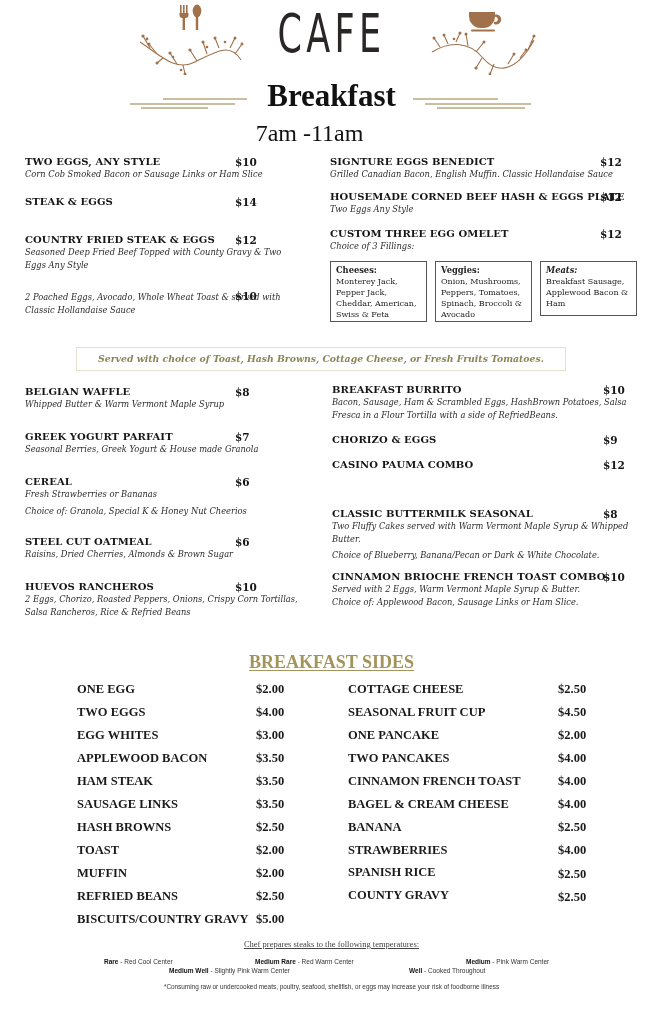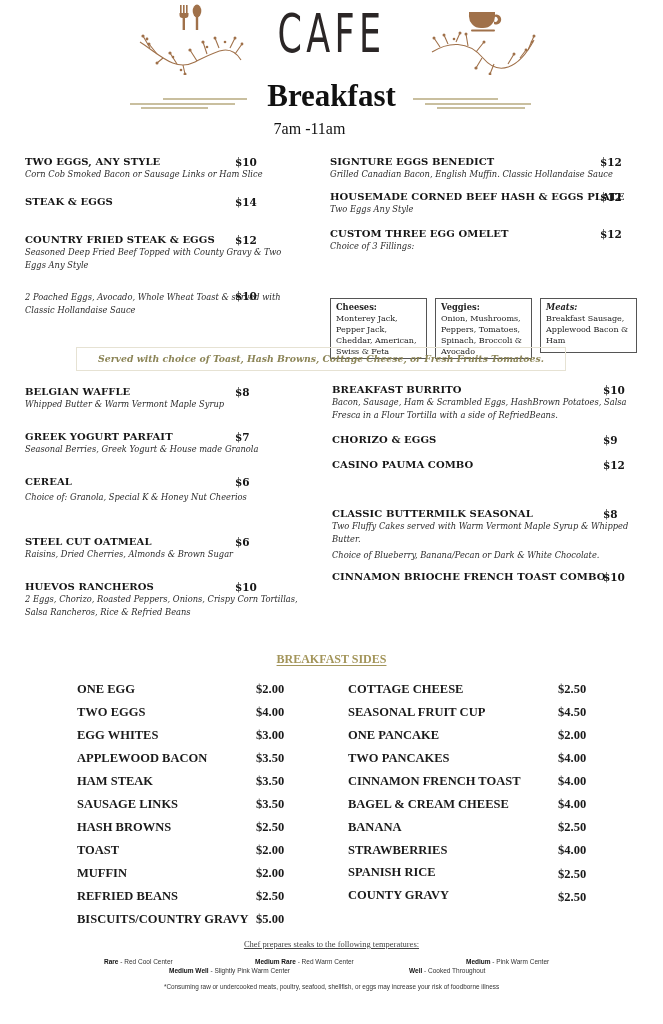--- a/index.html
+++ b/index.html
@@ -20,7 +20,7 @@
   }
   .hours {
     position: absolute; left: 0; width: 619px; top: 120px; text-align: center;
-    font-family: "Liberation Serif", serif; font-size: 16px; color: #111;
+    font-family: "Liberation Serif", serif; font-size: 24px; color: #111;
   }
   .deco-line { position: absolute; height: 1.5px; background: #c9bf9f; }
 

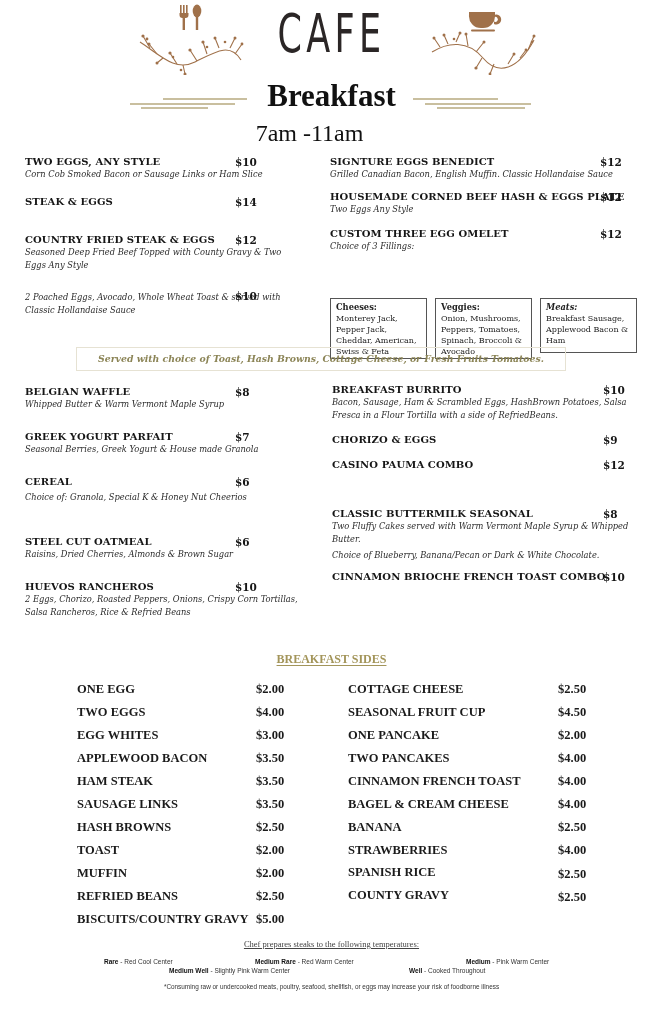--- a/index.html
+++ b/index.html
@@ -43,7 +43,7 @@
   
   .fill-box {
     position: absolute; border: 1px solid #555; padding: 3px 5px;
-    font-family: "DejaVu Serif", serif; font-size: 8px; line-height: 11px; color: #222; margin-top: 37px;
+    font-family: "DejaVu Serif", serif; font-size: 8px; line-height: 11px; color: #222;
   }
   .fill-title { font-weight: bold; font-size: 8.3px; }
   .fill-title.italic { font-style: italic; }

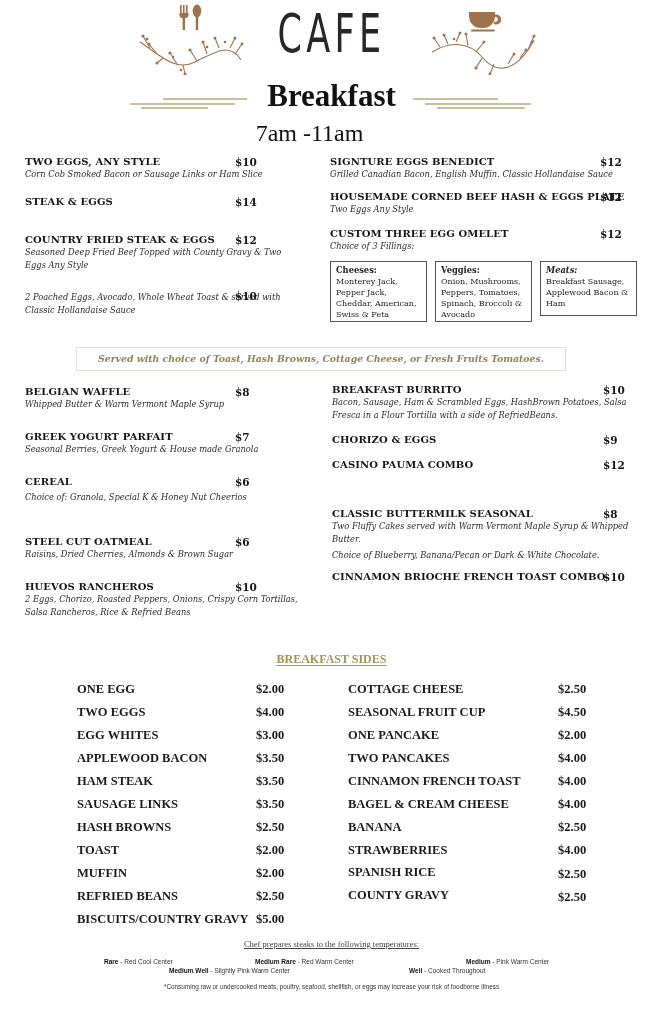--- a/index.html
+++ b/index.html
@@ -230,6 +230,7 @@
   <div class="item" style="left:25px;top:476px;width:270px">
     <div class="item-name">CEREAL</div>
     <div class="item-price" style="left:210px">$6</div>
+    <div class="item-desc">Fresh Strawberries or Bananas</div>
     <div class="item-desc item-desc2">Choice of: Granola, Special K &amp; Honey Nut Cheerios</div>
   </div>
   <div class="item" style="left:25px;top:536px;width:270px">

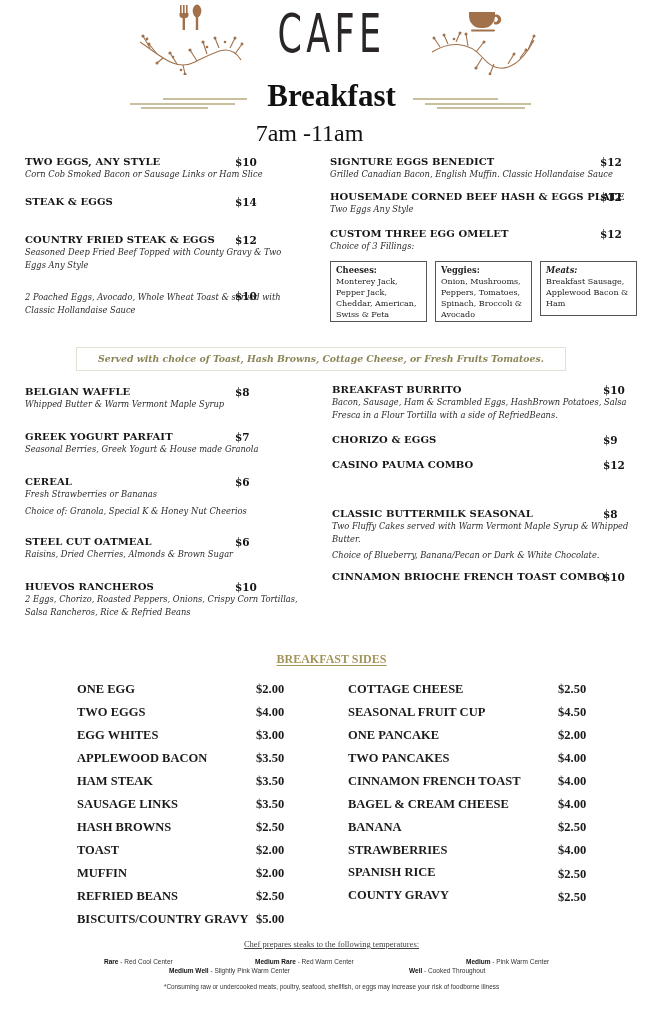--- a/index.html
+++ b/index.html
@@ -268,6 +268,7 @@
   <div class="item" style="left:332px;top:571px;width:300px">
     <div class="item-name">CINNAMON BRIOCHE FRENCH TOAST COMBO</div>
     <div class="item-price" style="left:271px">$10</div>
+    <div class="item-desc" style="width:260px">Served with 2 Eggs, Warm Vermont Maple Syrup &amp; Butter. Choice of: Applewood Bacon, Sausage Links or Ham Slice.</div>
   </div>
 </section>
 

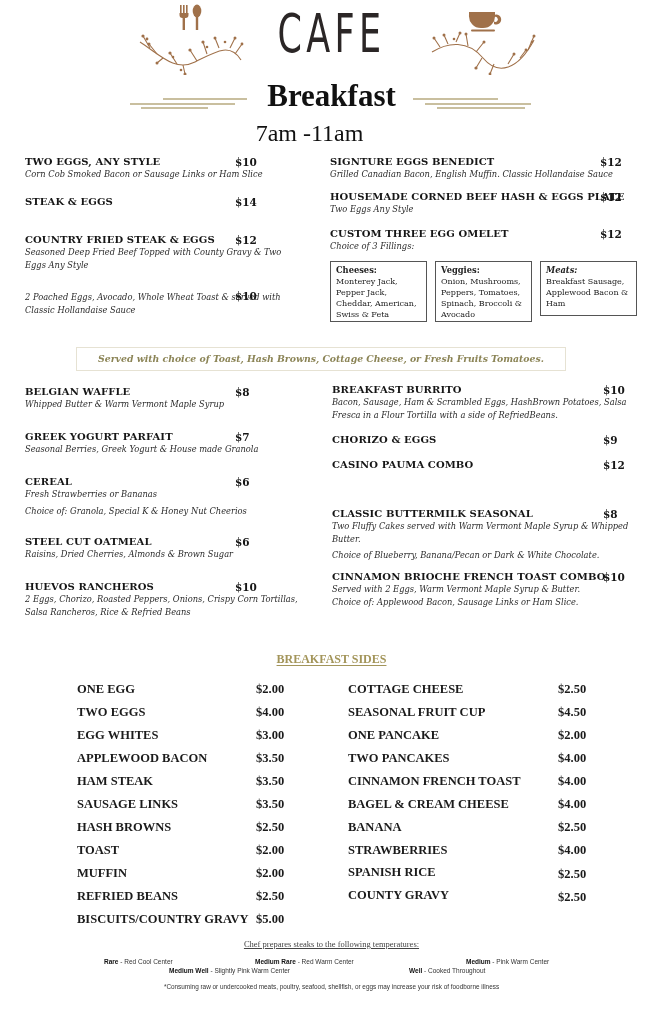--- a/index.html
+++ b/index.html
@@ -59,7 +59,7 @@
   
   .sides-heading {
     position: absolute; left: 0; width: 663px; top: 652px; text-align: center;
-    font-family: "Liberation Serif", serif; font-weight: bold; font-size: 12px;
+    font-family: "Liberation Serif", serif; font-weight: bold; font-size: 18px;
     color: #a3955a; text-decoration: underline; text-underline-offset: 2px;
   }
   .side-row { position: absolute; font-family: "Liberation Serif", serif; font-weight: bold; font-size: 12.5px; color: #1b1b1b; }

